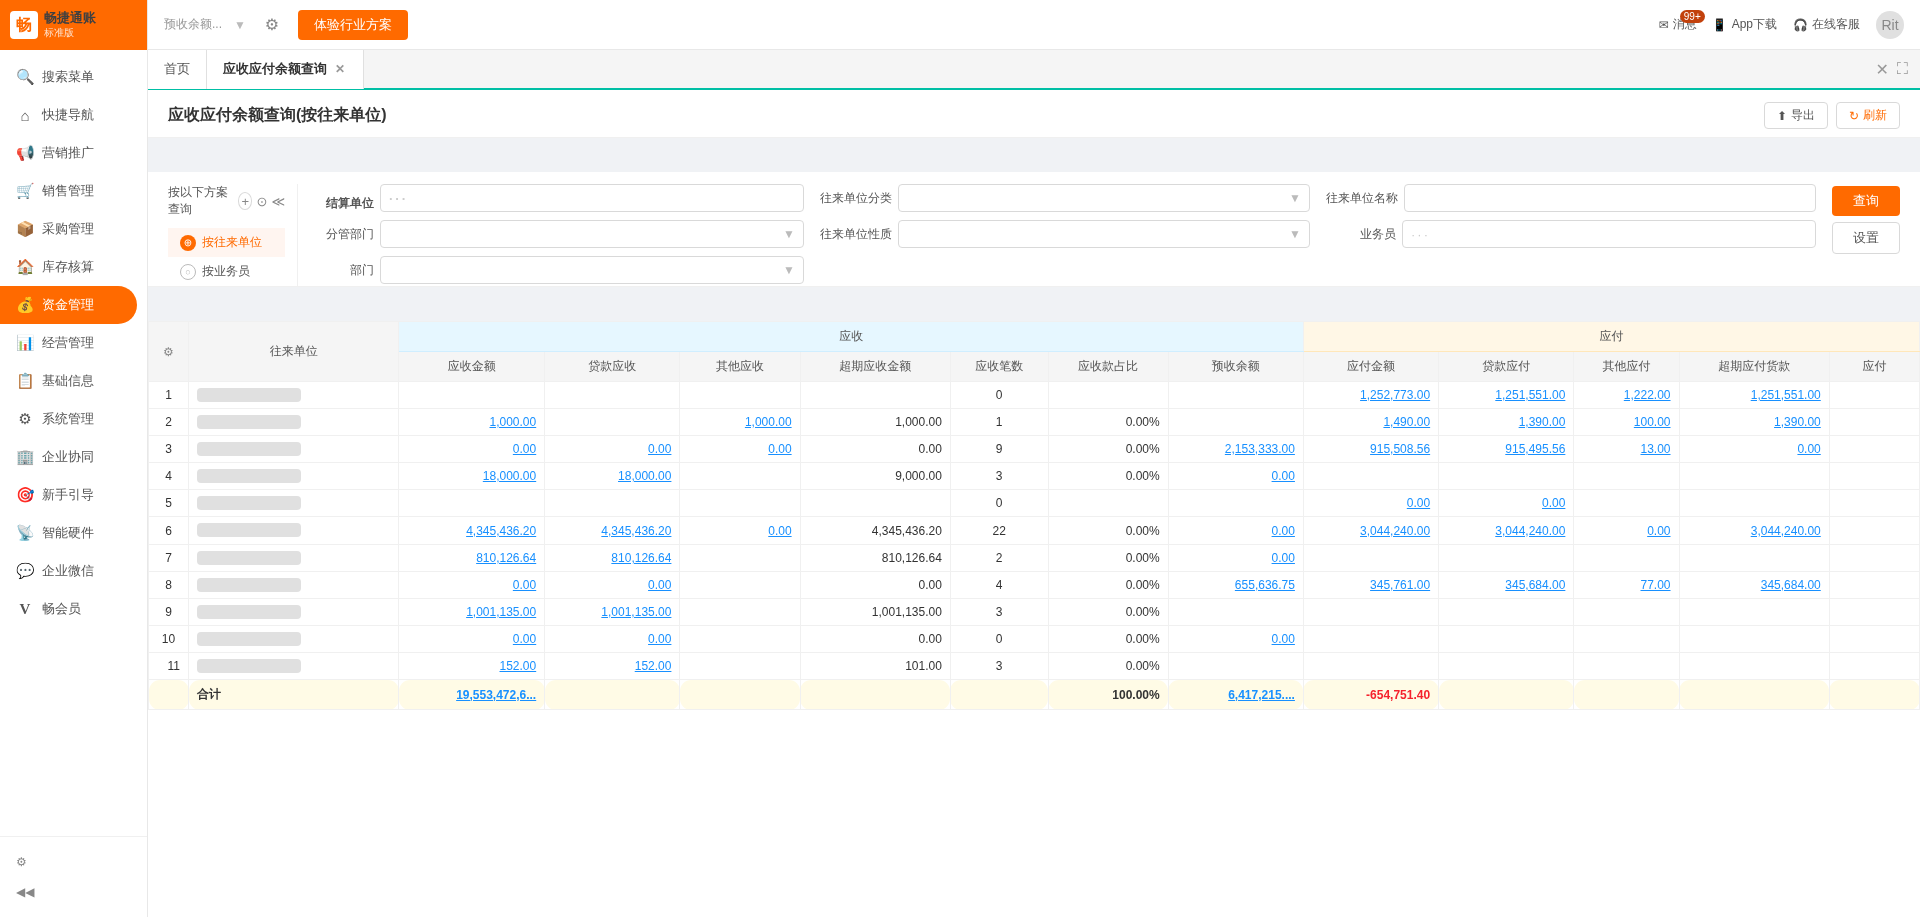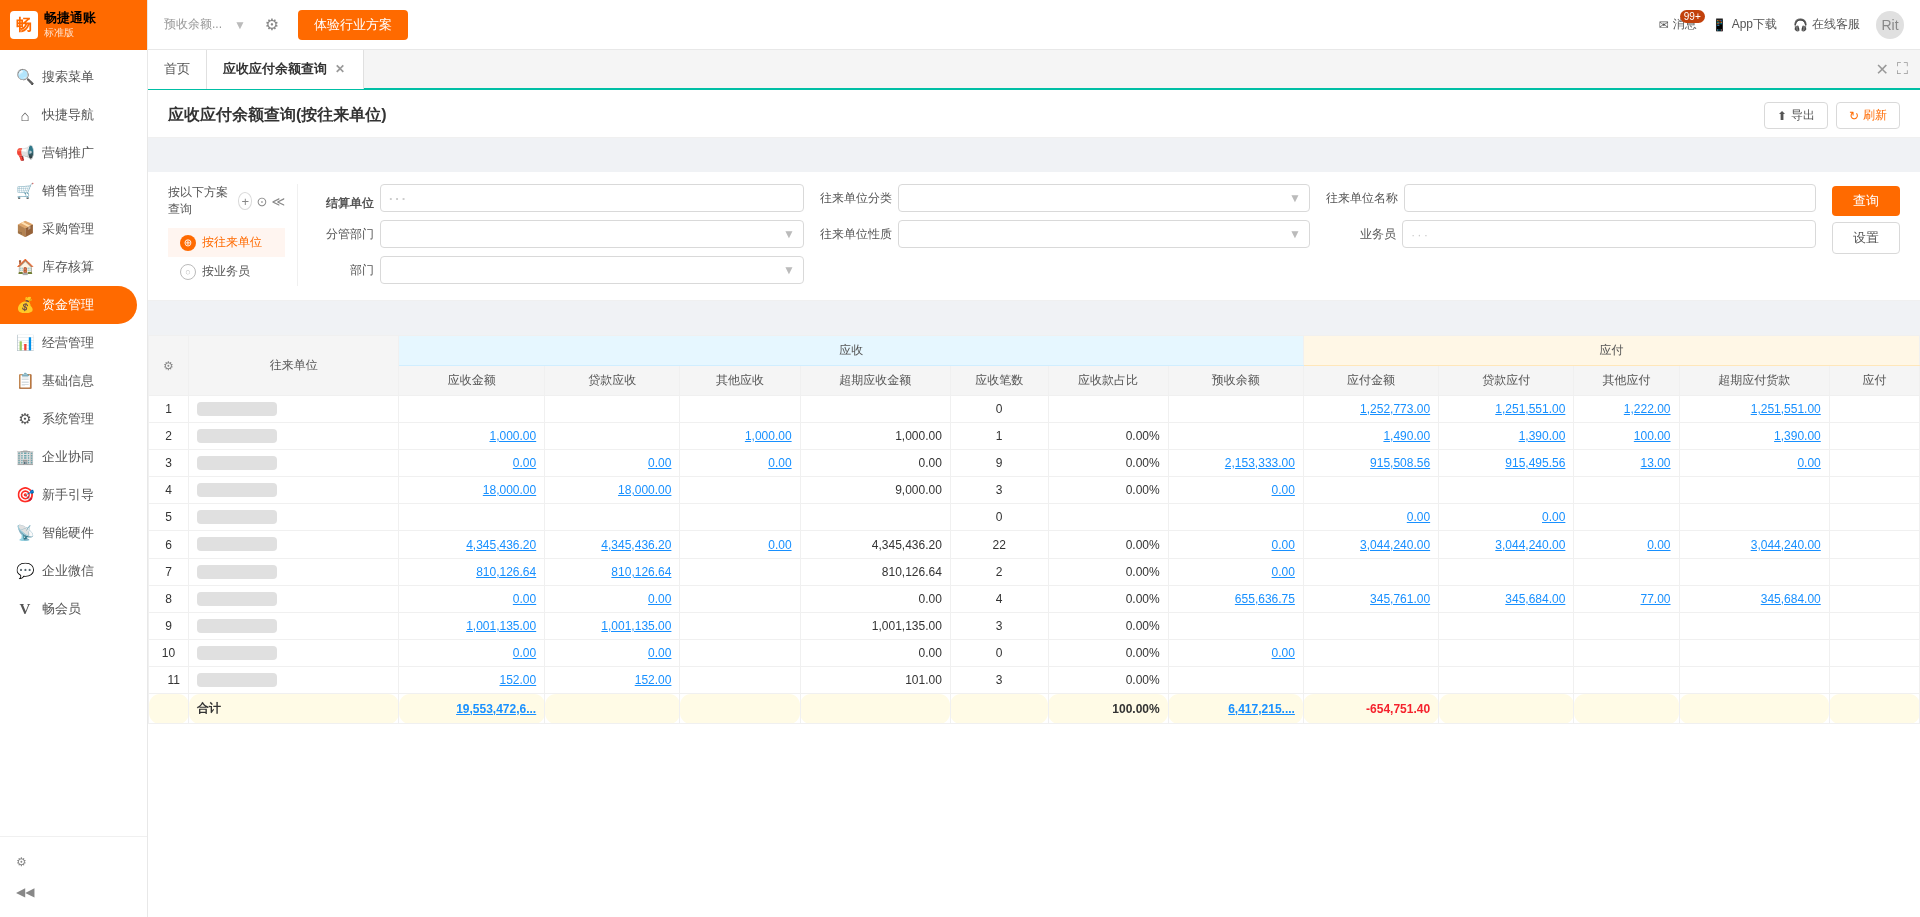--- a/index.html
+++ b/index.html
@@ -16,7 +16,7 @@
       height: 50px; background: #ff6a00; display: flex; align-items: center; padding: 0 10px; gap: 6px;
     }
     .sidebar-logo-icon { width: 28px; height: 28px; background: #fff; border-radius: 4px; display: flex; align-items: center; justify-content: center; font-size: 16px; font-weight: bold; color: #ff6a00; }
-    .sidebar-logo-text { color: #000000; font-size: 13px; font-weight: bold; line-height: 1.2; }
+    .sidebar-logo-text { color: #404040; font-size: 13px; font-weight: bold; line-height: 1.2; }
     .sidebar-logo-sub { color: rgba(255,255,255,0.8); font-size: 10px; }
     .sidebar-nav { flex: 1; overflow-y: auto; padding: 8px 0; }
     .sidebar-item {

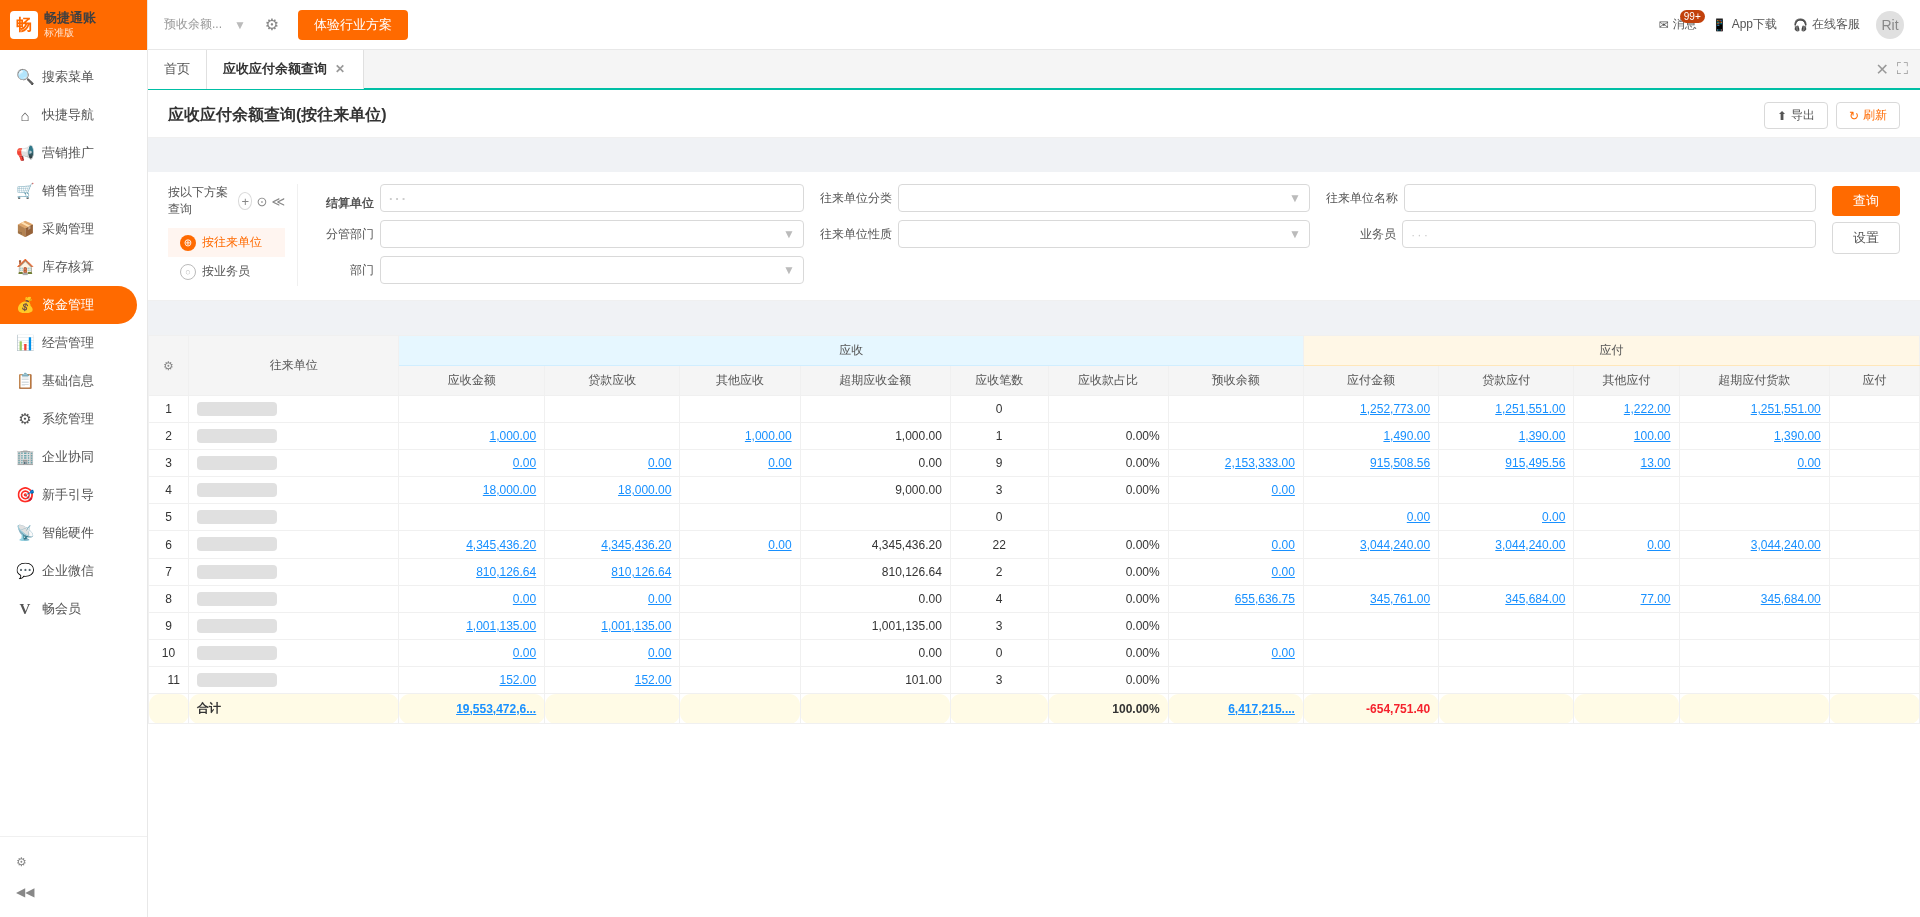--- a/index.html
+++ b/index.html
@@ -345,7 +345,7 @@
               </div>
             </div>
           </div>
-          <div style="display:grid;grid-template-columns:1fr 1fr 1fr;gap:10px 16px;margin-bottom:16px;">
+          <div style="display:grid;grid-template-columns:1fr 1fr 1fr;gap:10px 16px;margin-bottom:2px;">
 
             <div style="display:flex;align-items:center;gap:6px;">
               <span style="color:#555;font-size:12px;min-width:60px;text-align:right;">部门</span>

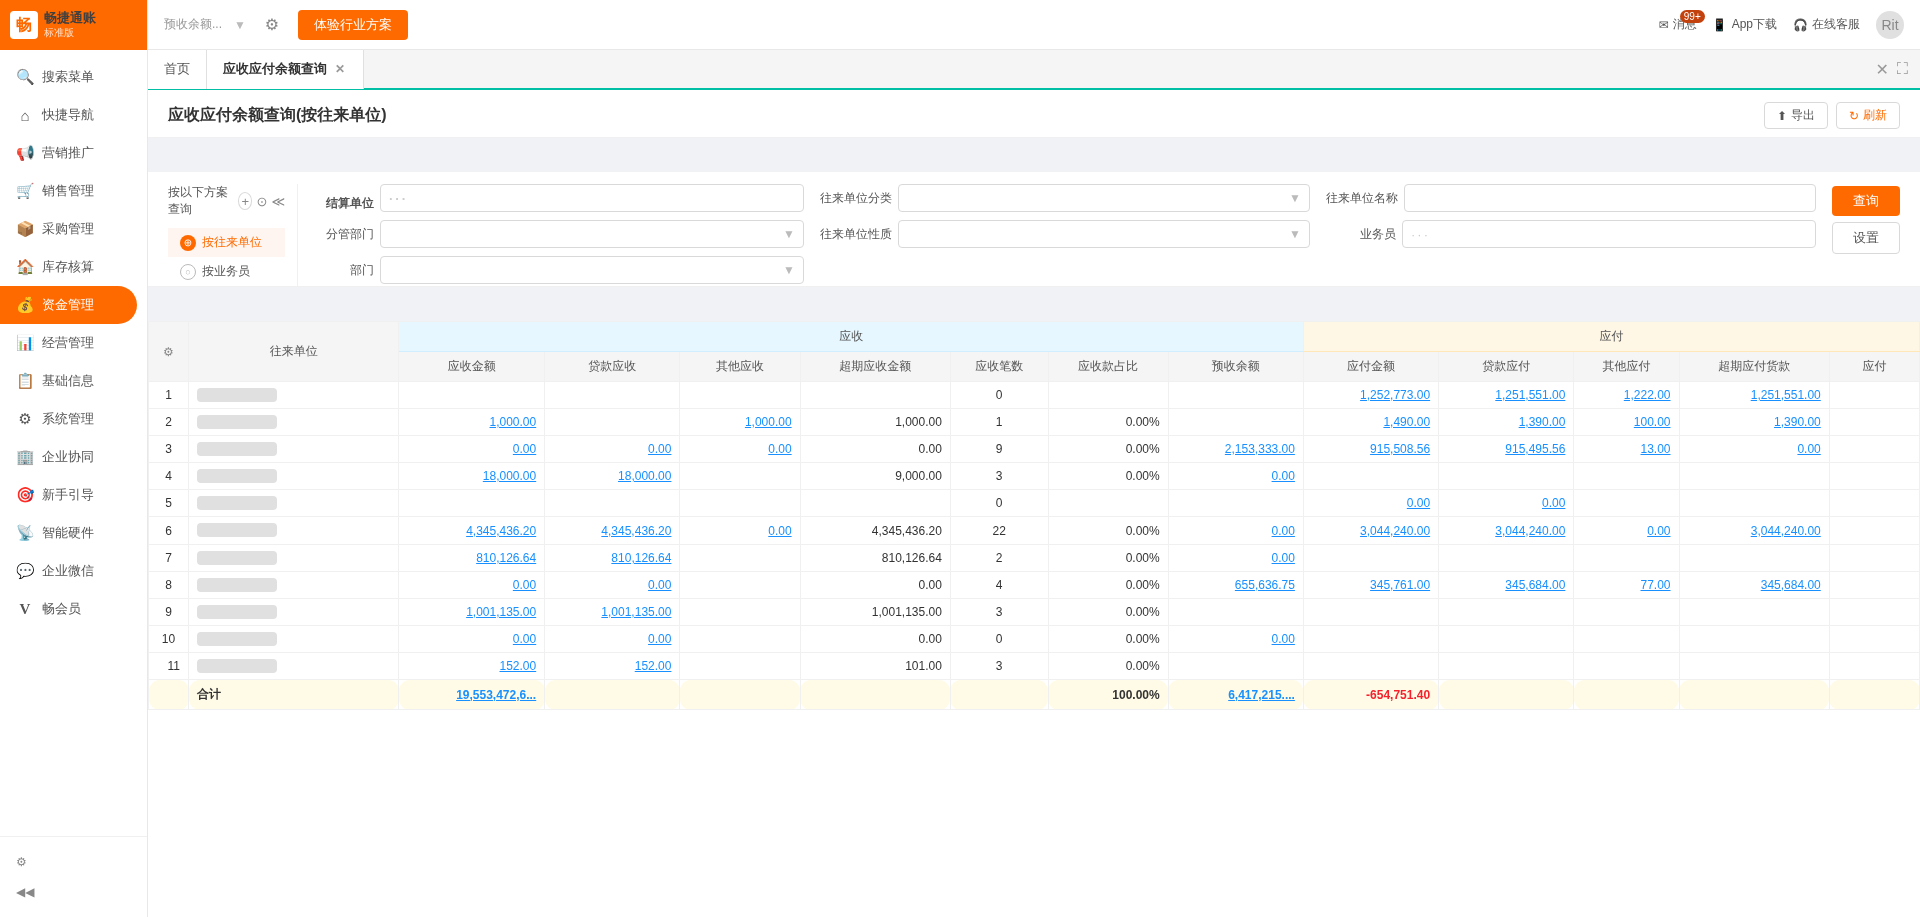--- a/index.html
+++ b/index.html
@@ -112,7 +112,7 @@
     .data-table a { color: #1890ff; text-decoration: underline; }
     .data-table tfoot tr { background: #fffbe6; }
     .data-table tfoot td { font-weight: bold; border-radius: 11px; }
-    .td-blurred { color: transparent; background: #e0e0e0; border-radius: 4px; user-select: none; display: inline-block; width: 80px; height: 14px; }
+    .td-blurred { color: transparent; background: #e0e0e0; border-radius: 4px; user-select: none; display: inline-block; width: 104px; height: 14px; }
     .settings-icon { color: #888; cursor: pointer; }
 
     

